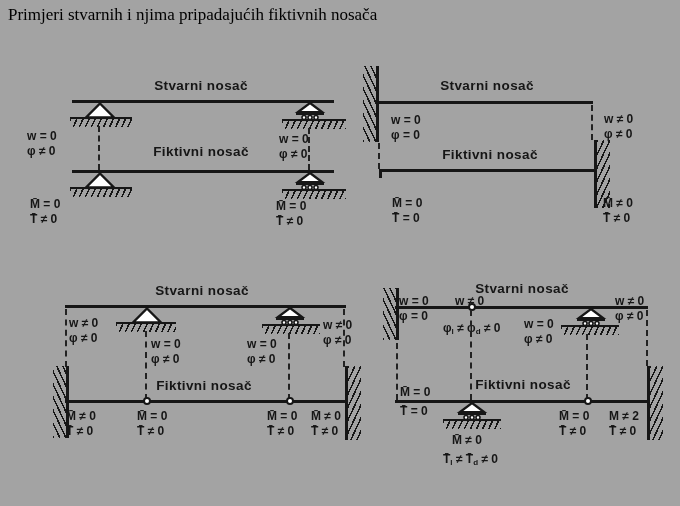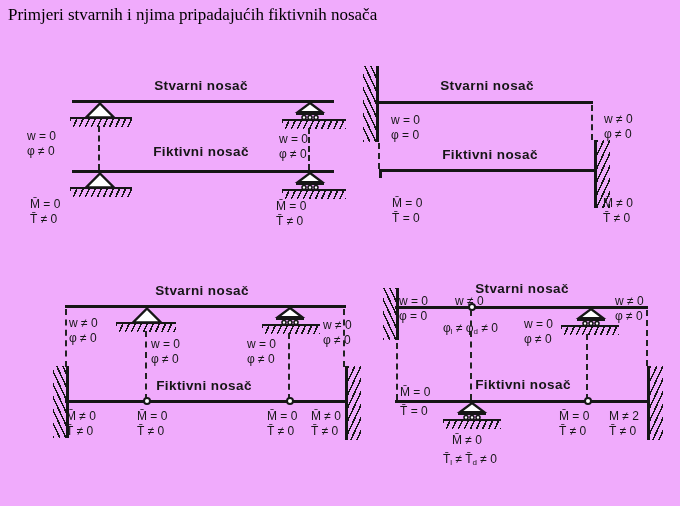--- a/index.html
+++ b/index.html
@@ -4,7 +4,7 @@
 <style>
   html,body { margin:0; padding:0; background:#ffffff; }
   #canvas {
-    position:relative; width:680px; height:506px; background:#f0abfc;
+    position:relative; width:680px; height:506px; background:#a3a3a3;
     overflow:hidden; font-family:"Liberation Sans", sans-serif;
   }
   .grp { position:absolute; inset:0; }

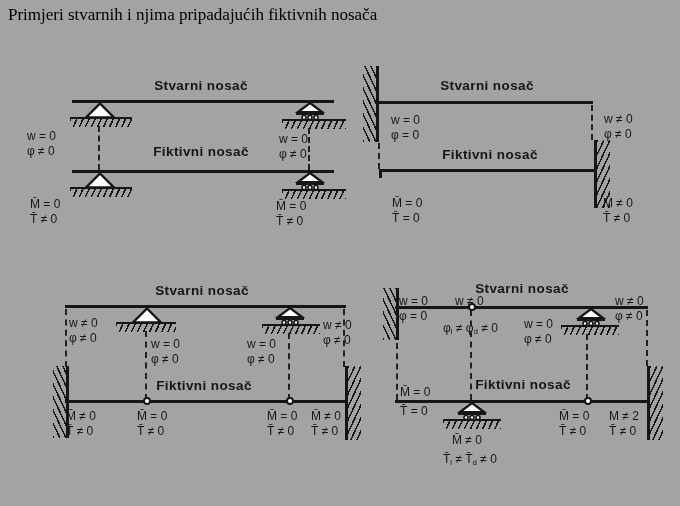--- a/index.html
+++ b/index.html
@@ -18,7 +18,7 @@
     color:#161616; text-align:center; white-space:nowrap;
   }
   .lbl {
-    position:absolute; font-weight:400; font-size:12px; line-height:15px;
+    position:absolute; font-weight:700; font-size:12px; line-height:15px;
     color:#161616; white-space:nowrap;
   }
   .lbl span { display:block; }

